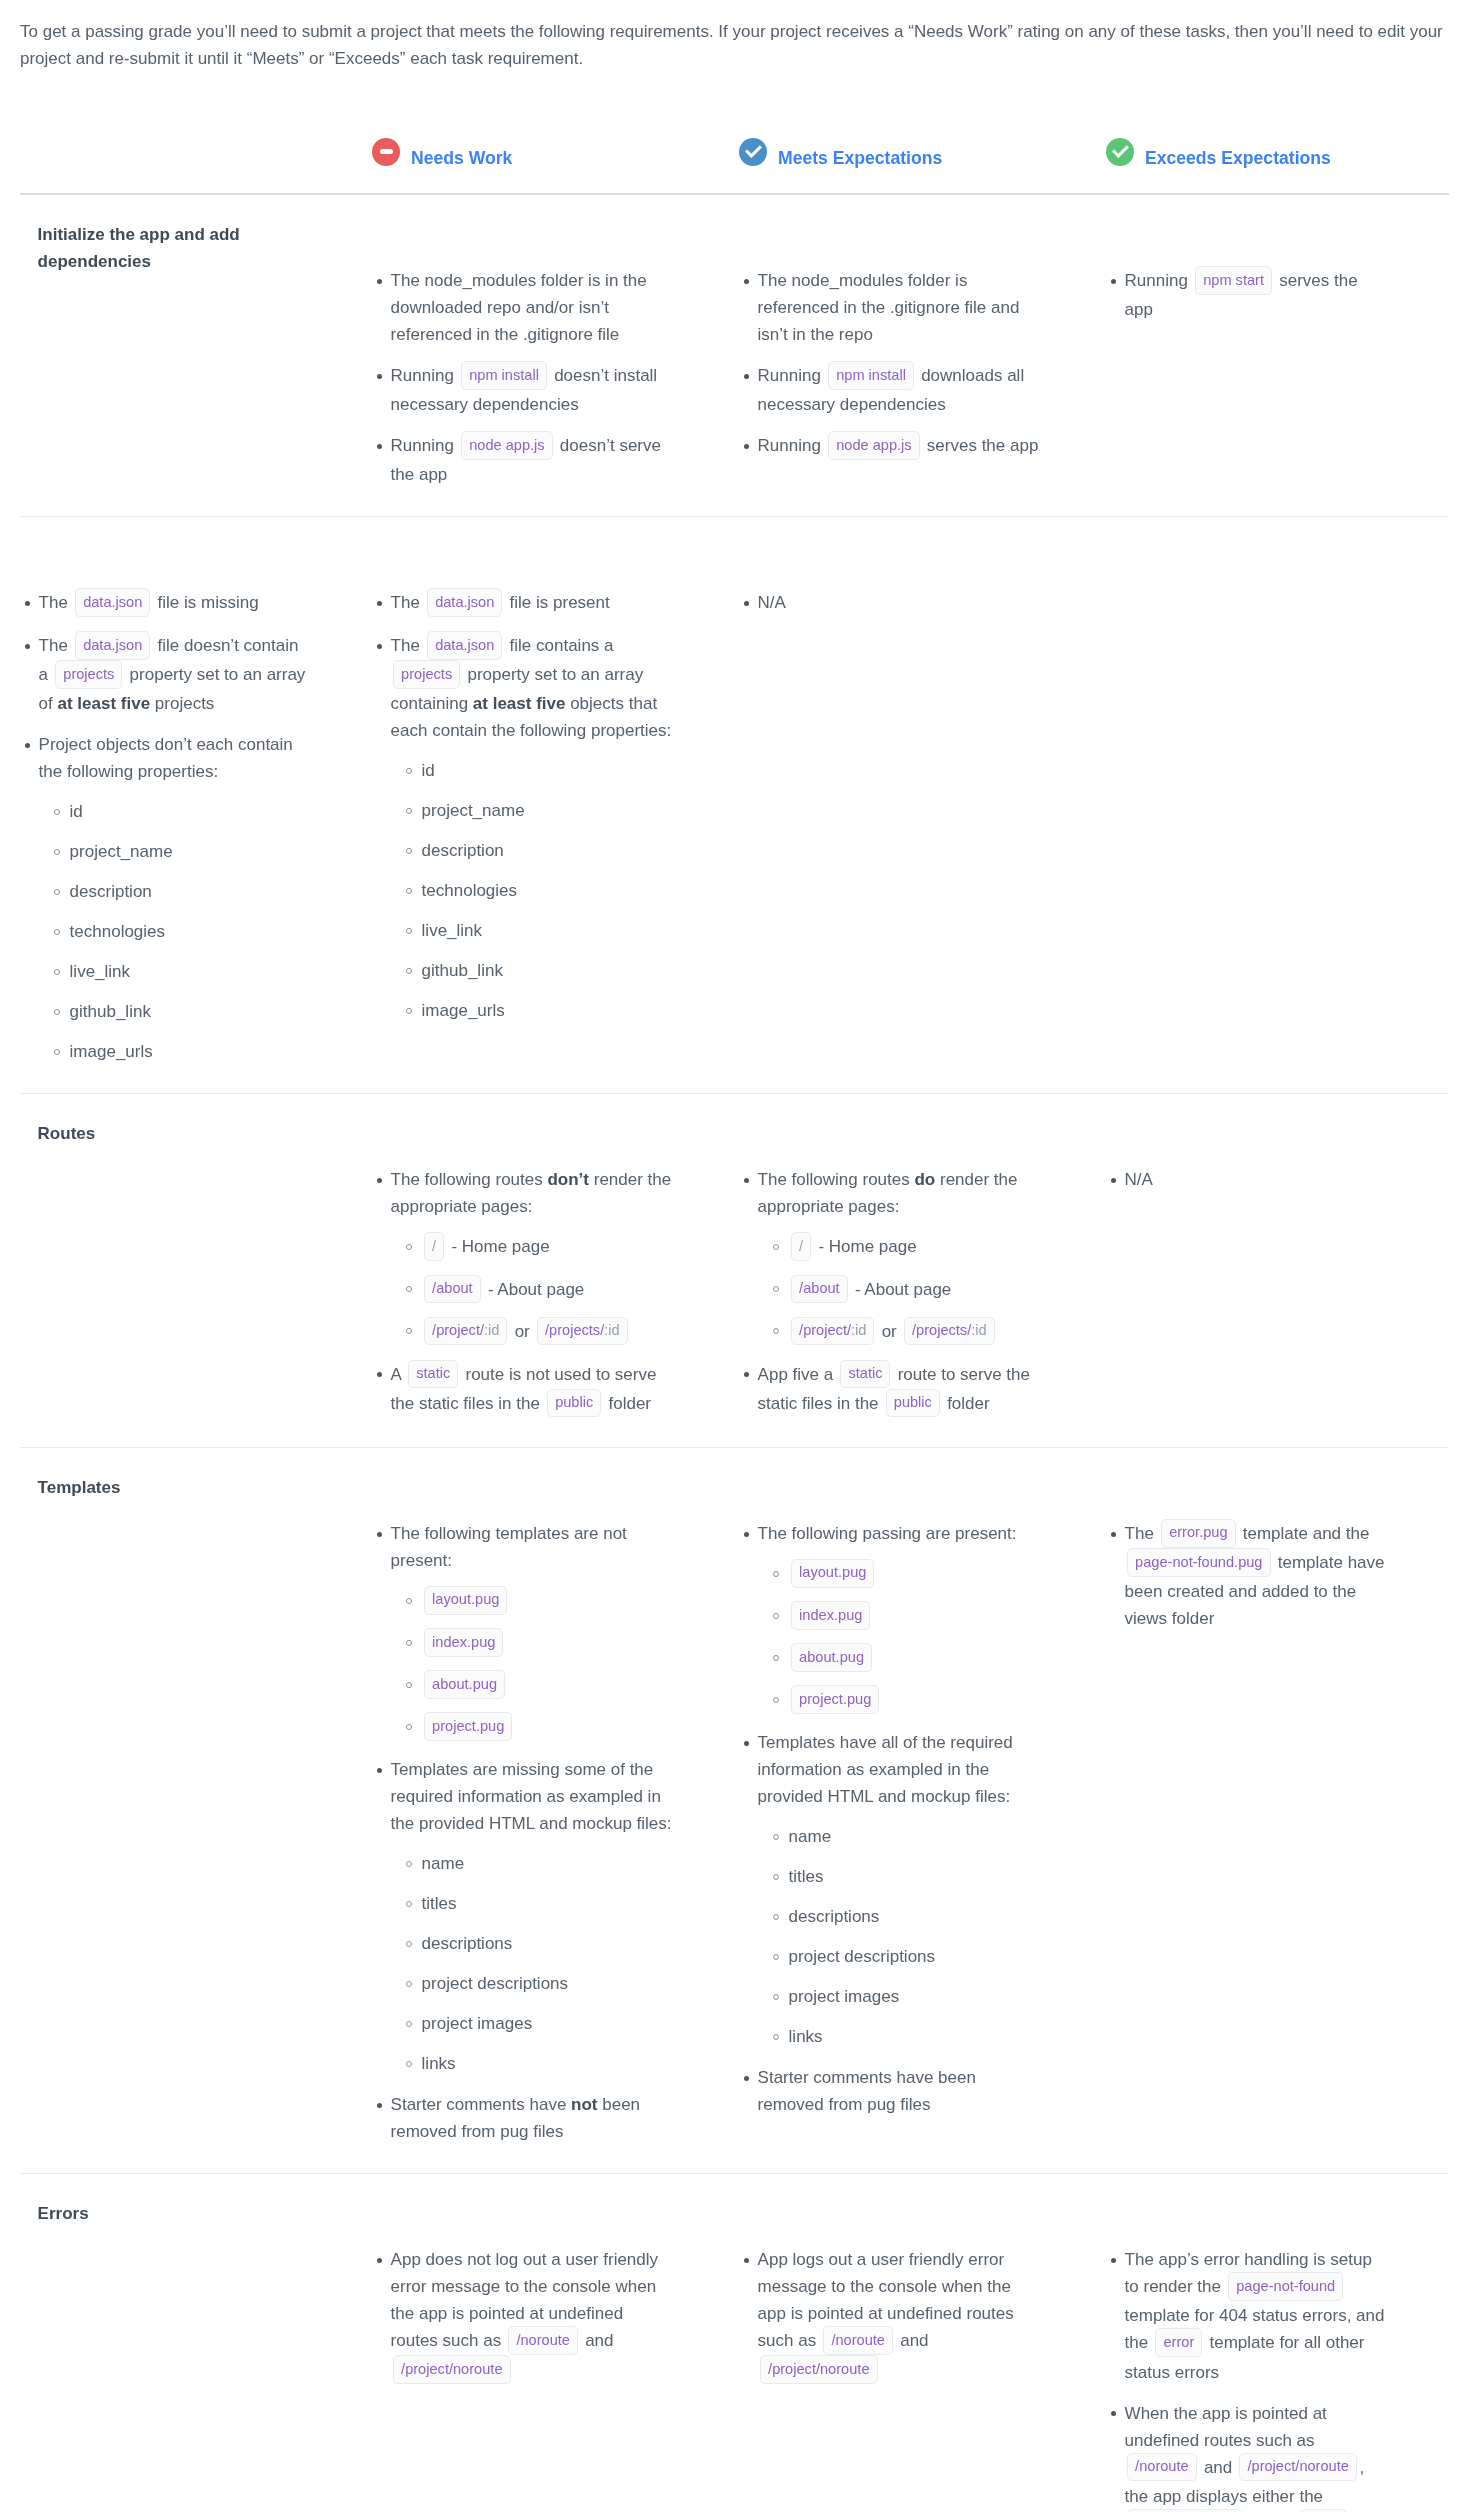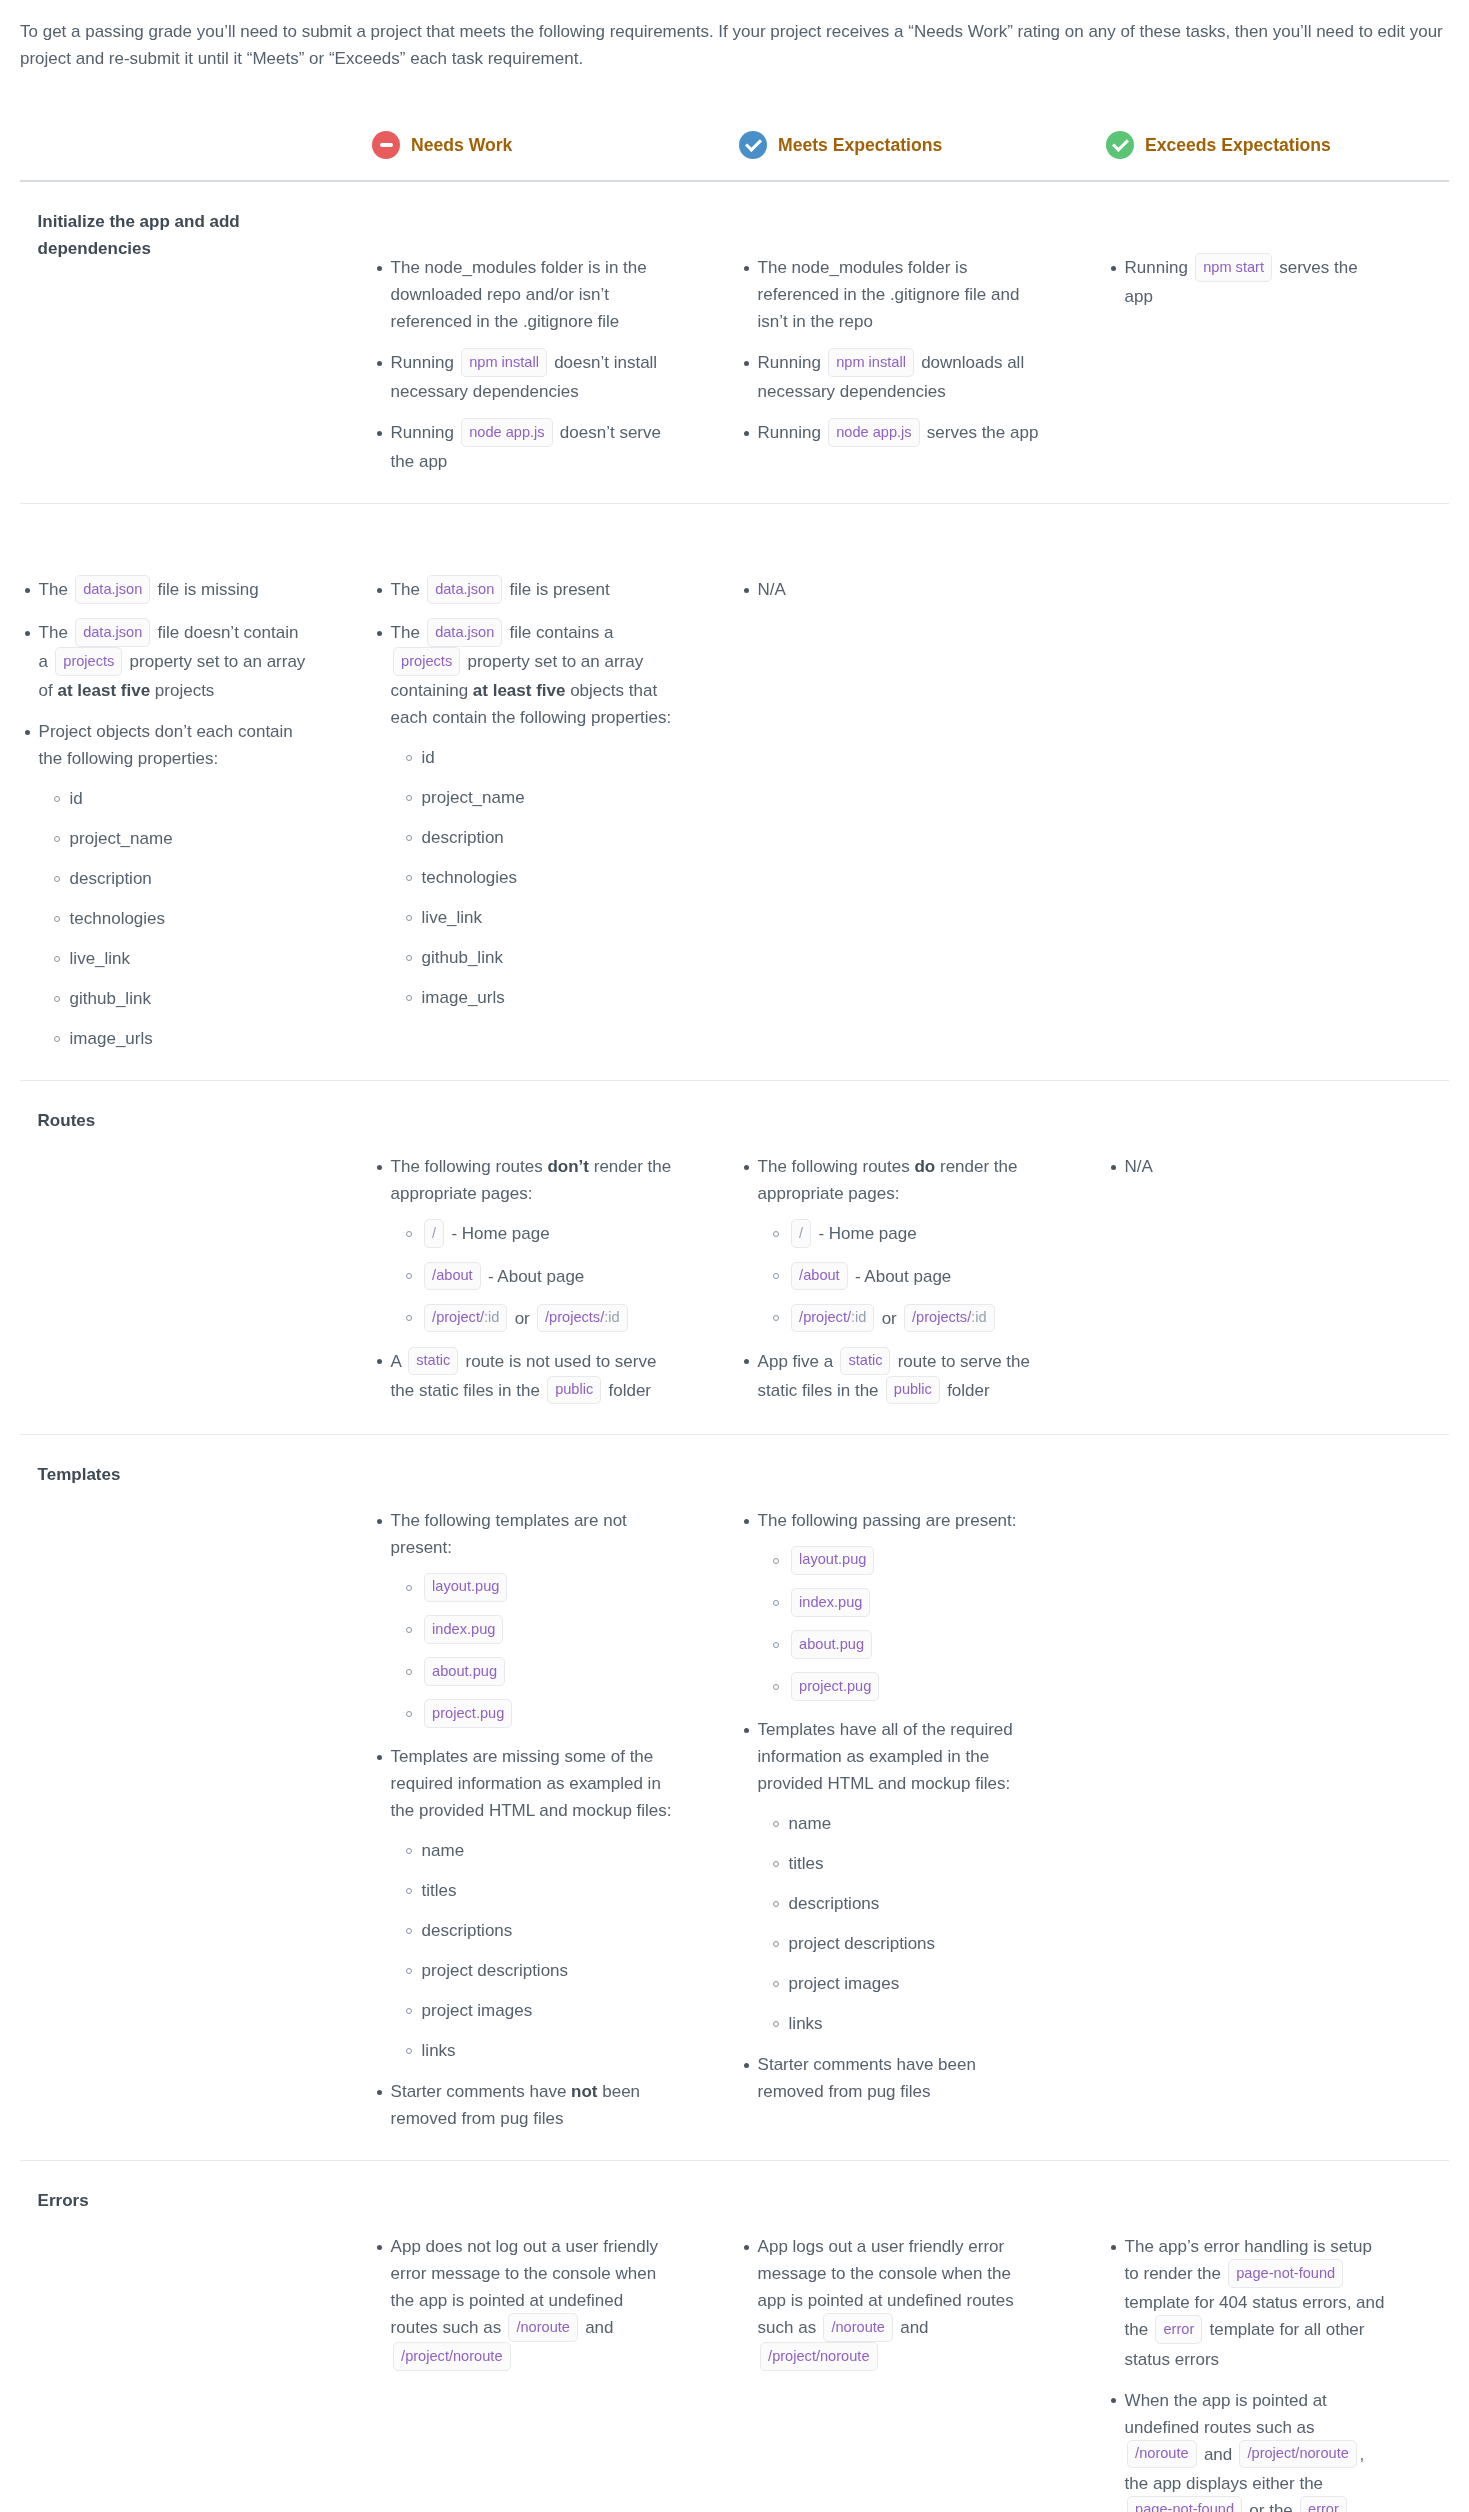--- a/index.html
+++ b/index.html
@@ -51,7 +51,7 @@
     border-left:3px solid #fff;border-bottom:3px solid #fff;
     transform:rotate(-45deg);margin-top:-4px;
   }
-  .hlabel{font-weight:700;color:#a16207;font-size:17.6px;}
+  .hlabel{font-weight:700;color:#3b82f6;font-size:17.6px;margin-top:14px;}
   .row{
     display:grid;
     grid-template-columns:352px 367px 367px 344px;

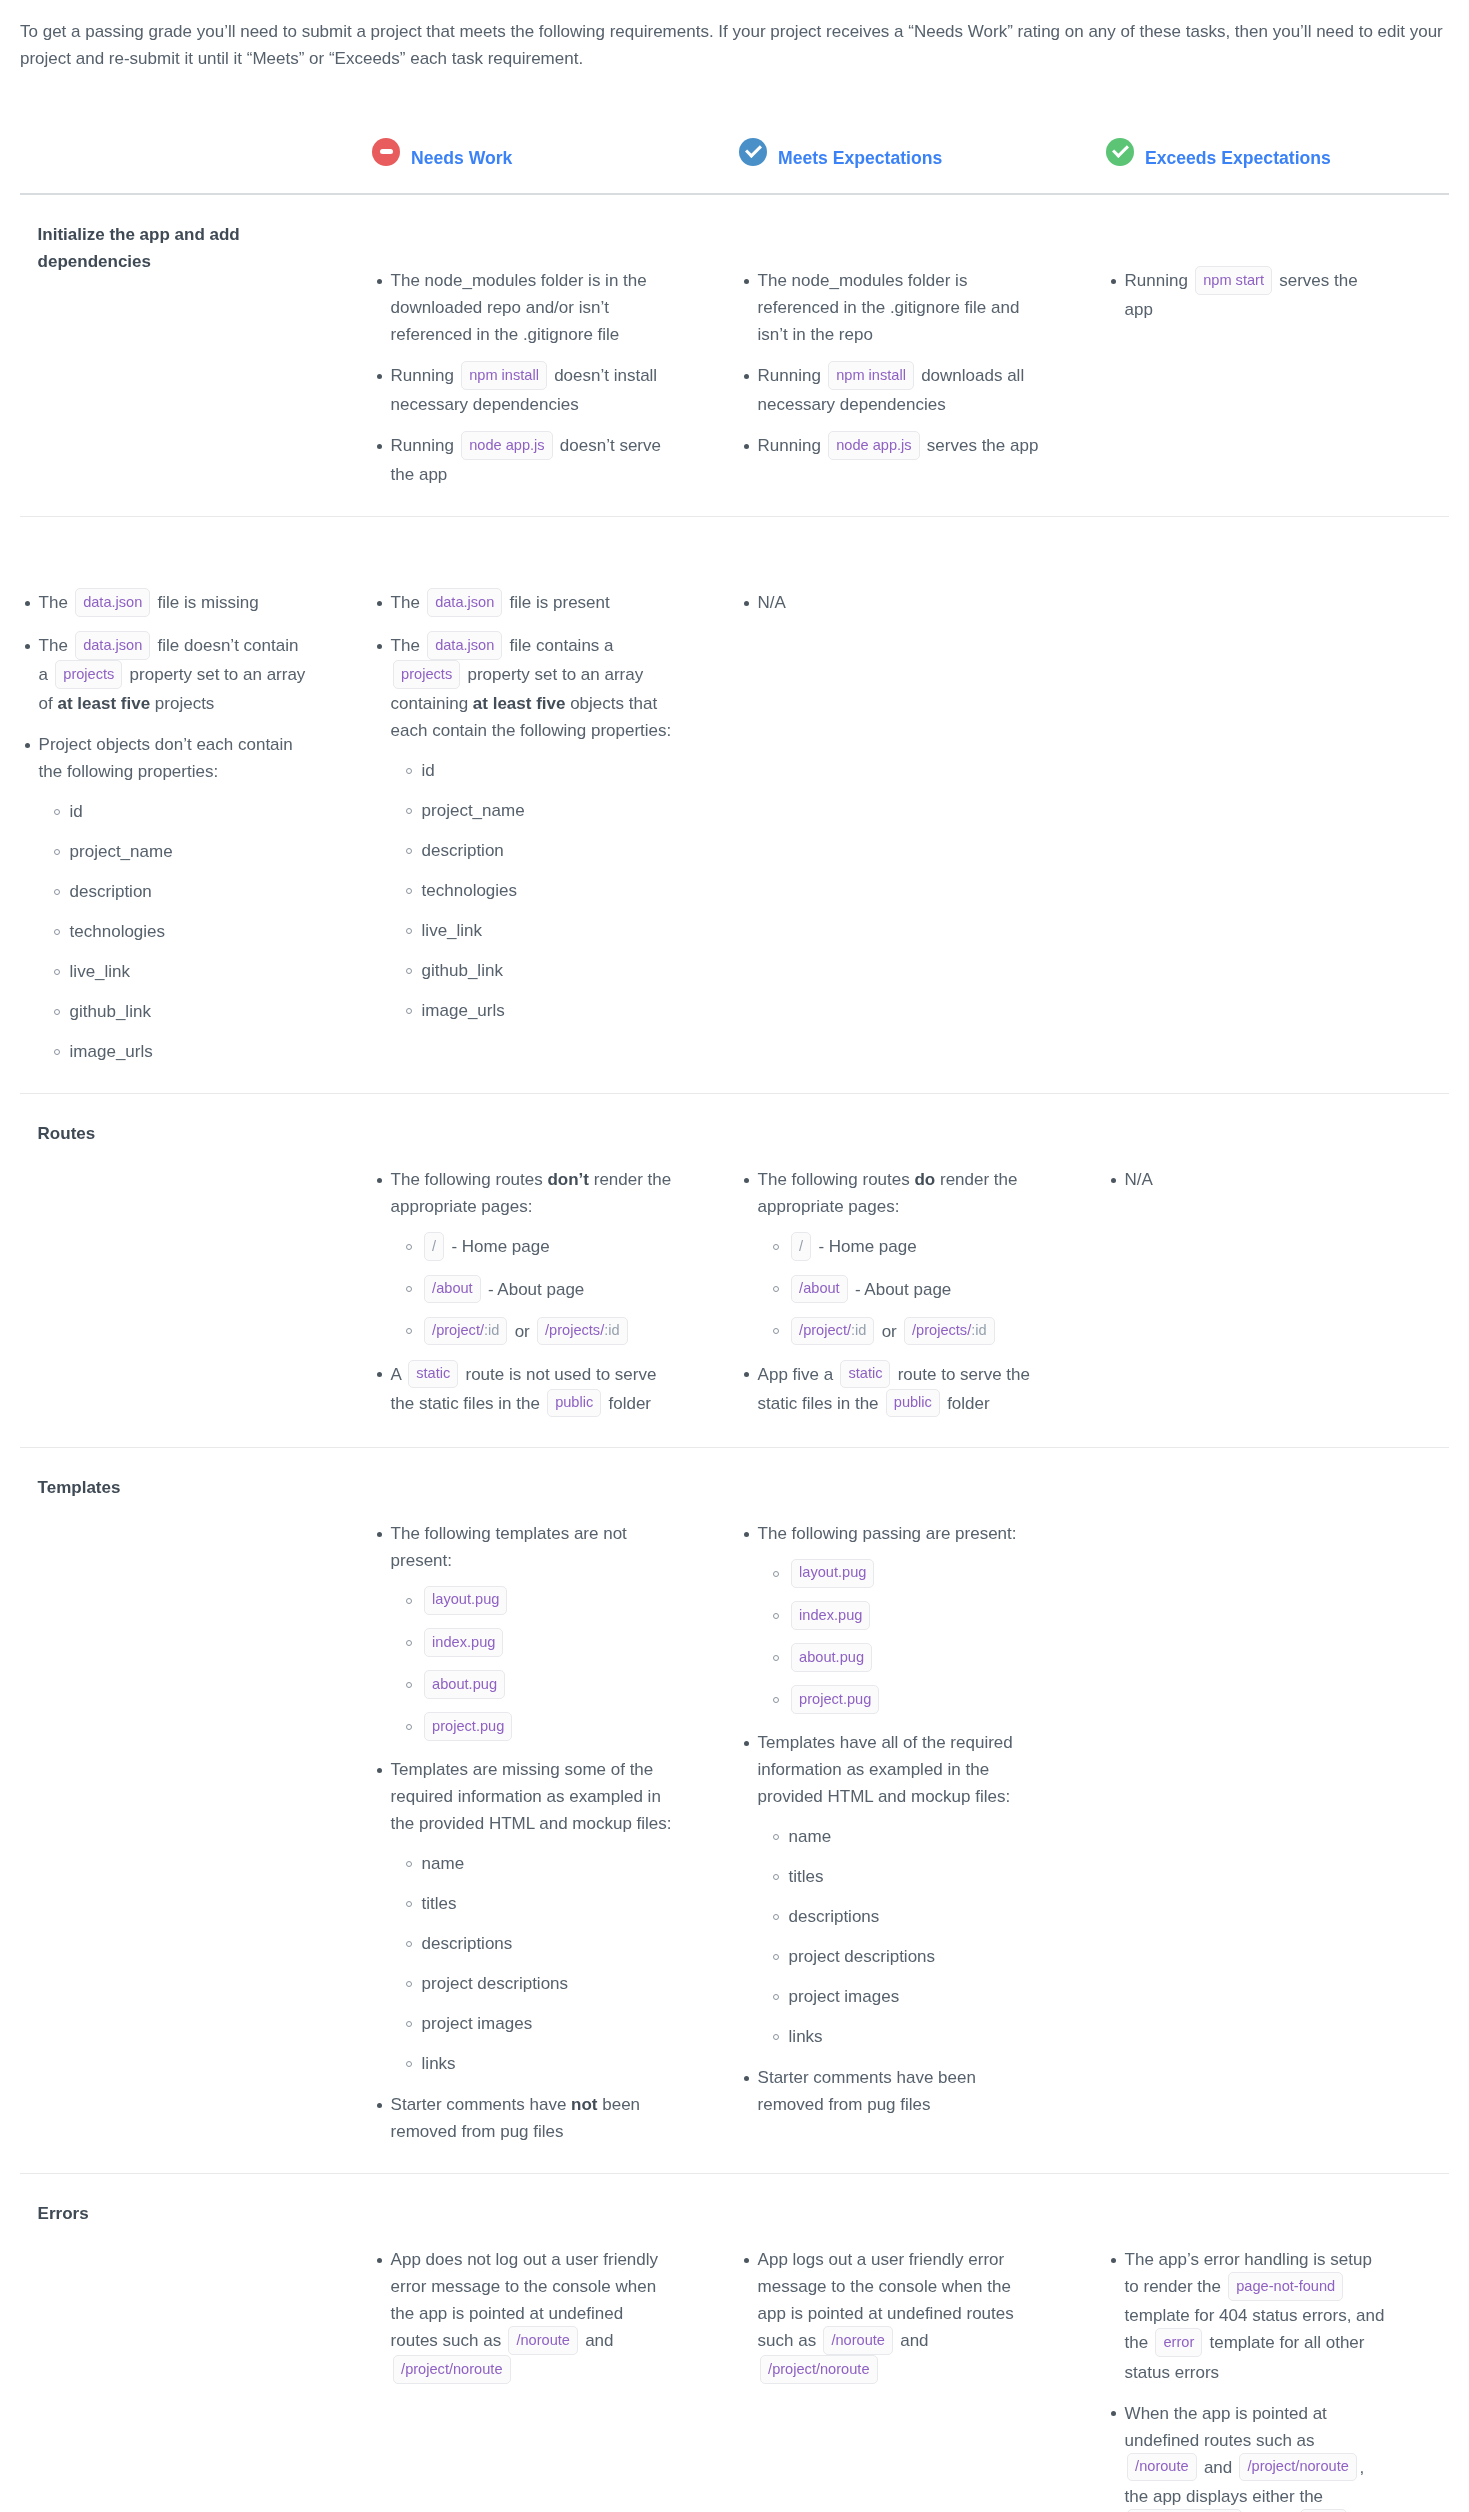--- a/index.html
+++ b/index.html
@@ -248,6 +248,11 @@
               <li class="main"><span class="txt"><span>Starter comments have been removed from pug files</span></span></li>
             </ul>
           </div>
+          <div class="cell">
+            <ul class="list">
+              <li class="main"><span class="txt"><span>The </span><code class="chip"><span>error.pug</span></code><span> template and the </span><code class="chip"><span>page-not-found.pug</span></code><span> template have been created and added to the views folder</span></span></li>
+            </ul>
+          </div>
         </div>
         <div class="row">
           <div class="task">Errors</div>

